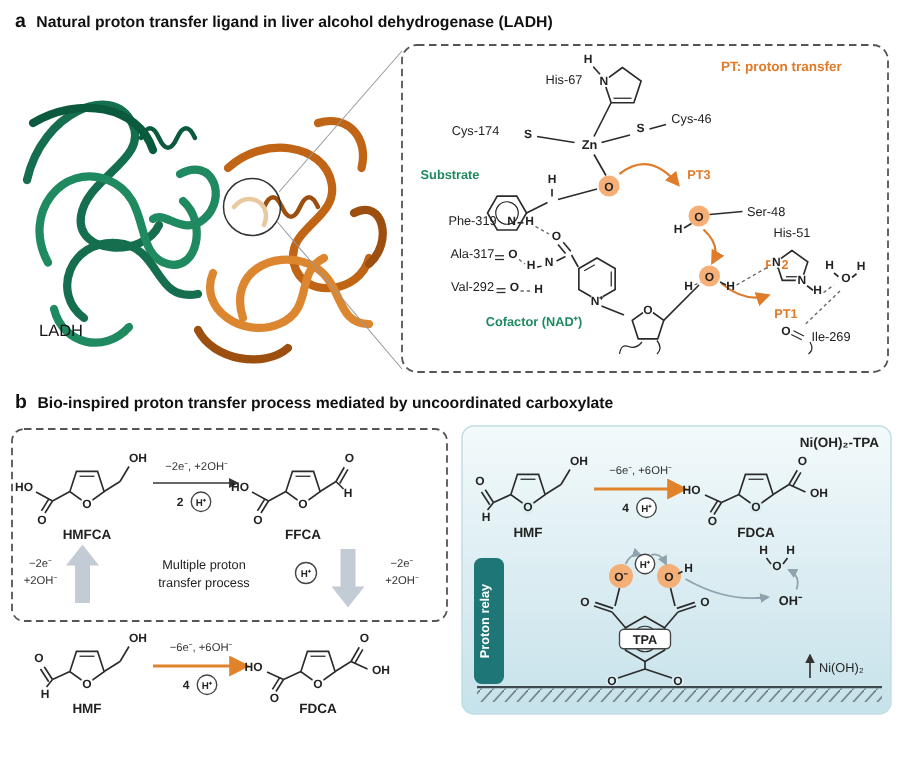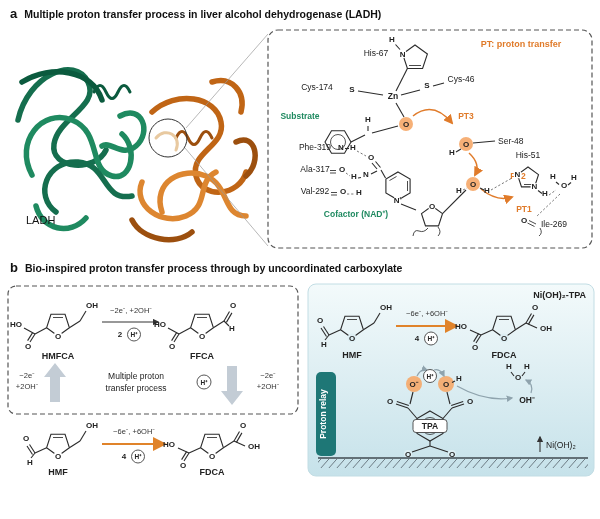--- a/index.html
+++ b/index.html
@@ -52,7 +52,7 @@
 
   <div class="hdr" style="top:6px">
     <span class="letter">a</span>
-    <span class="ptitle">Multiple proton transfer process in liver alcohol dehydrogenase (LADH)</span>
+    <span class="ptitle">Natural proton transfer ligand in liver alcohol dehydrogenase (LADH)</span>
   </div>
 
   <svg width="600" height="238" viewBox="0 0 600 238" style="top:20px">

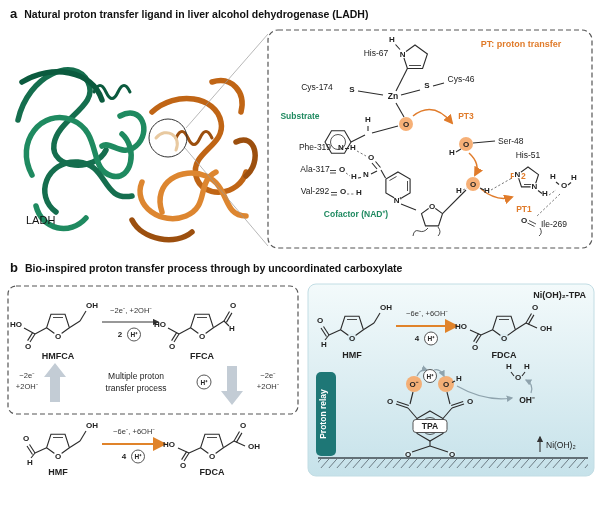--- a/index.html
+++ b/index.html
@@ -241,7 +241,7 @@
 
   <div class="hdr" style="top:260px">
     <span class="letter">b</span>
-    <span class="ptitle">Bio-inspired proton transfer process through by uncoordinated carboxylate</span>
+    <span class="ptitle">Bio-inspired proton transfer process mediated by uncoordinated carboxylate</span>
   </div>
 
   <svg width="600" height="202" viewBox="0 0 600 202" style="top:280px">

